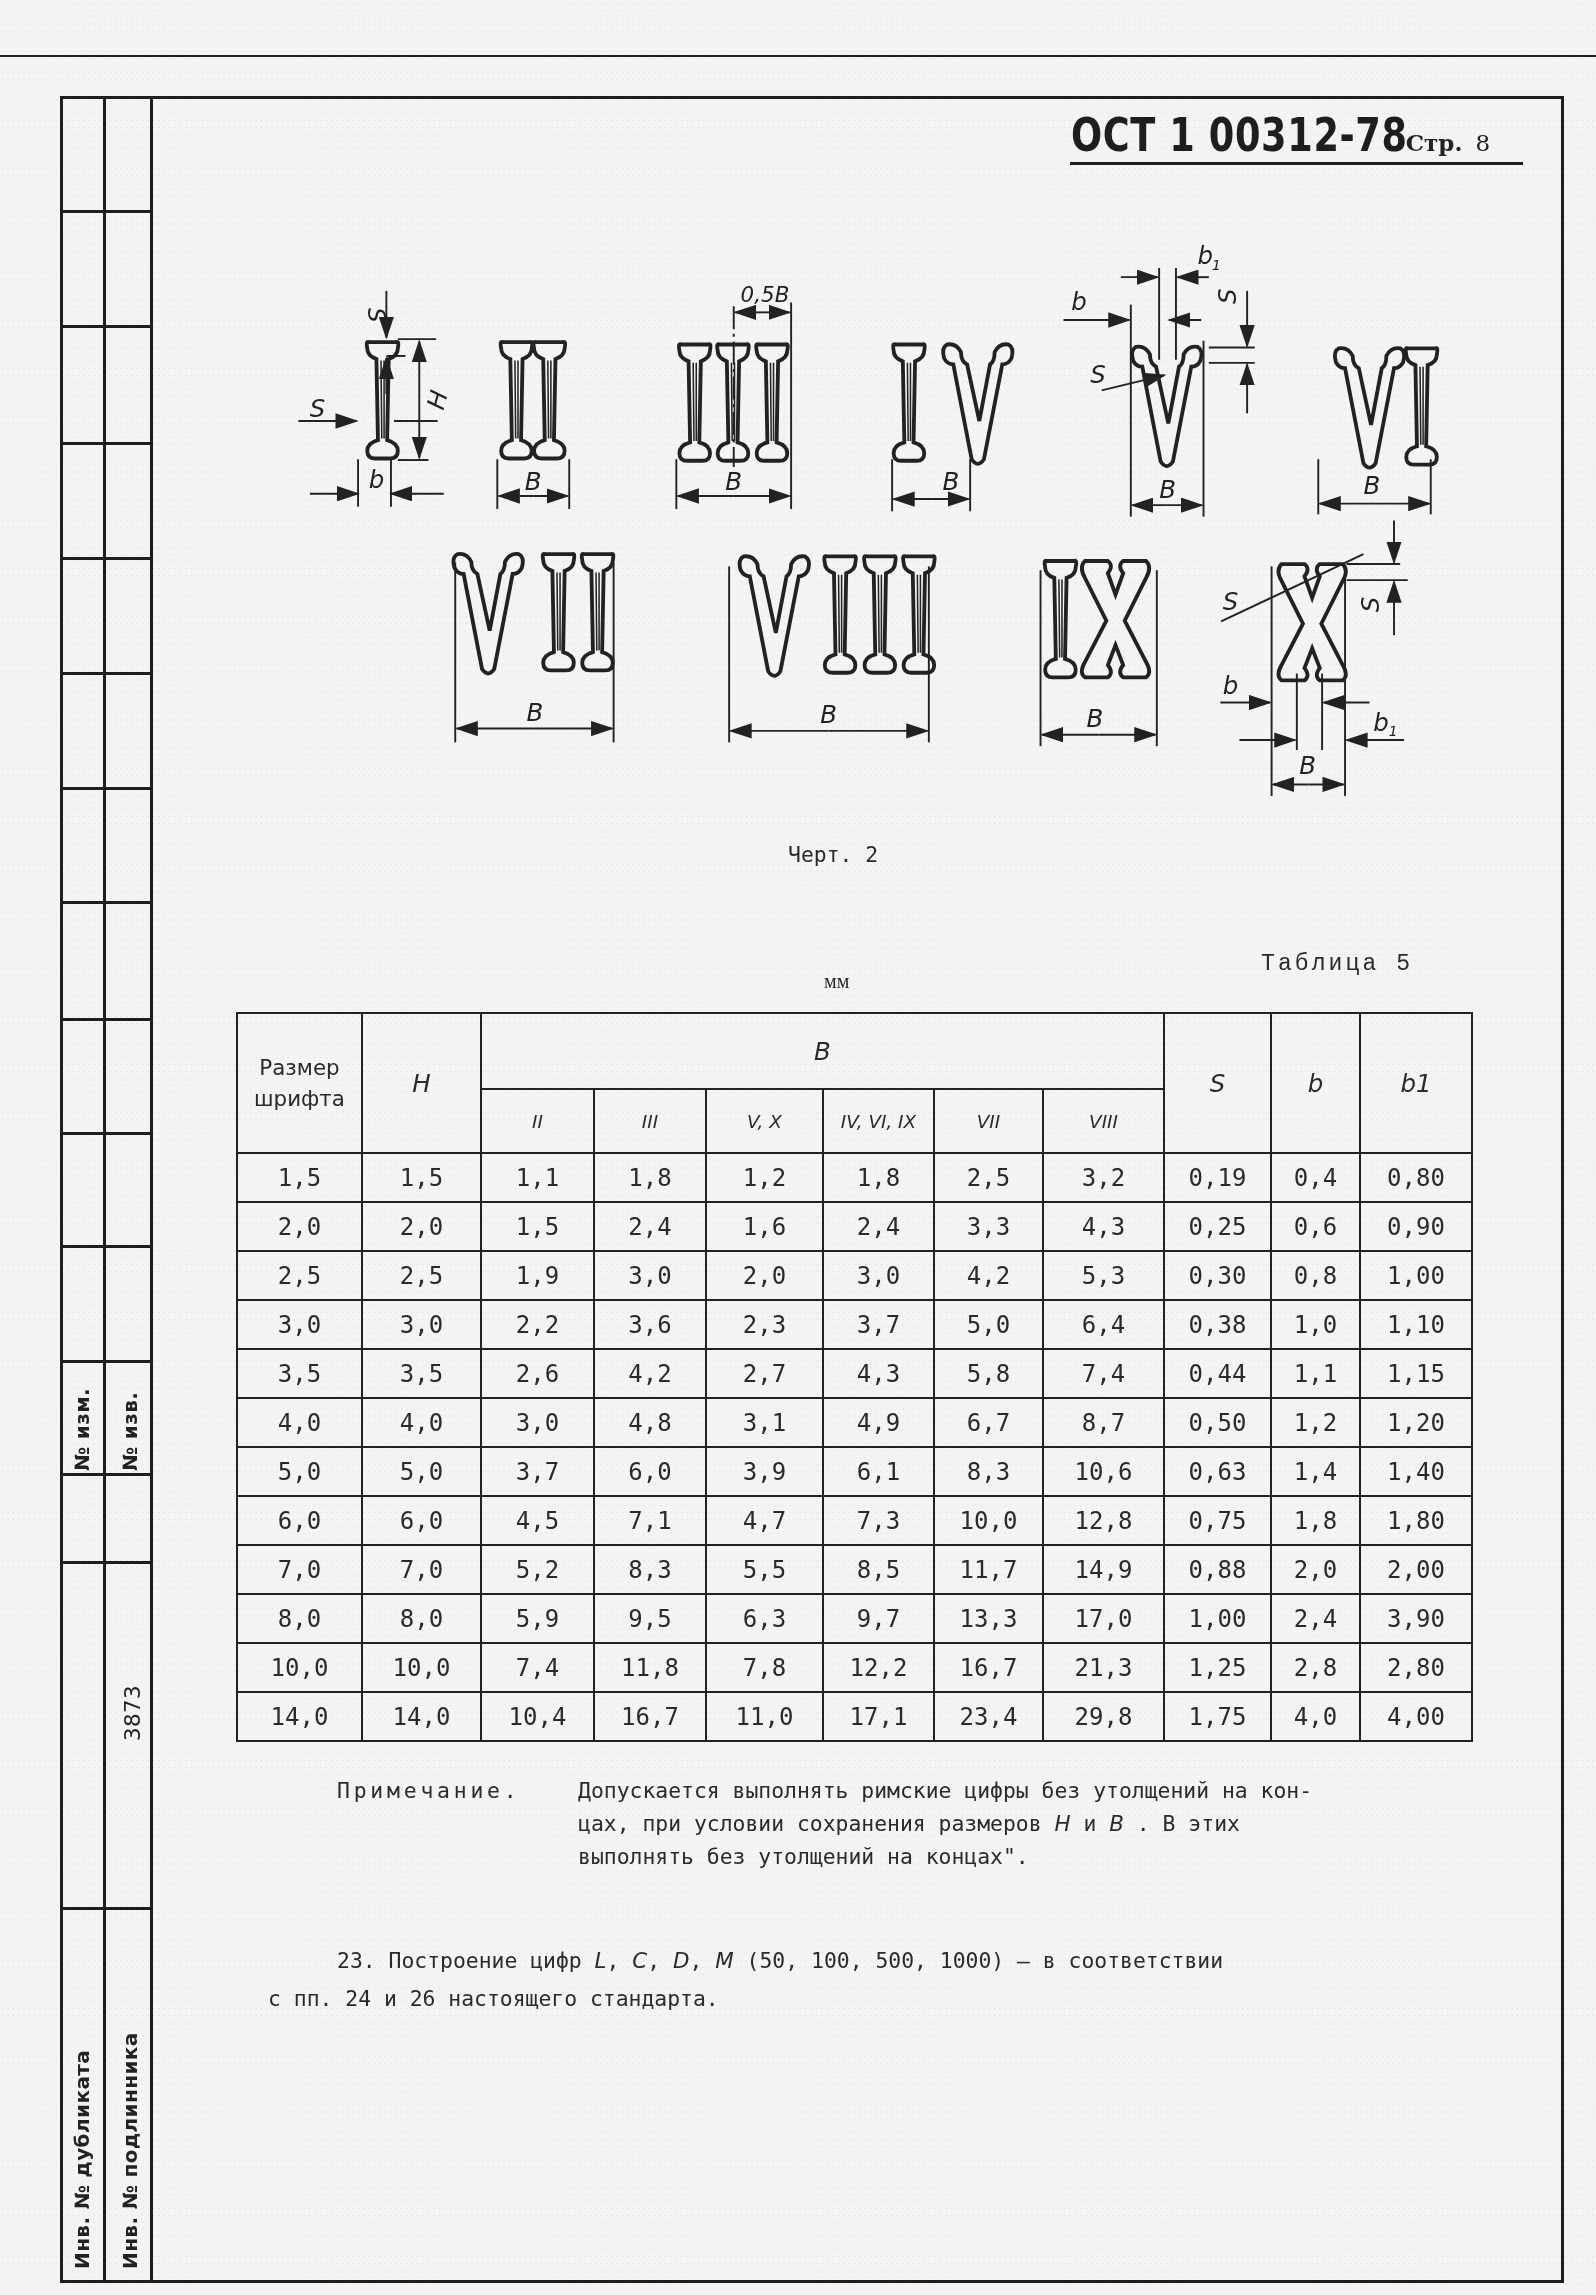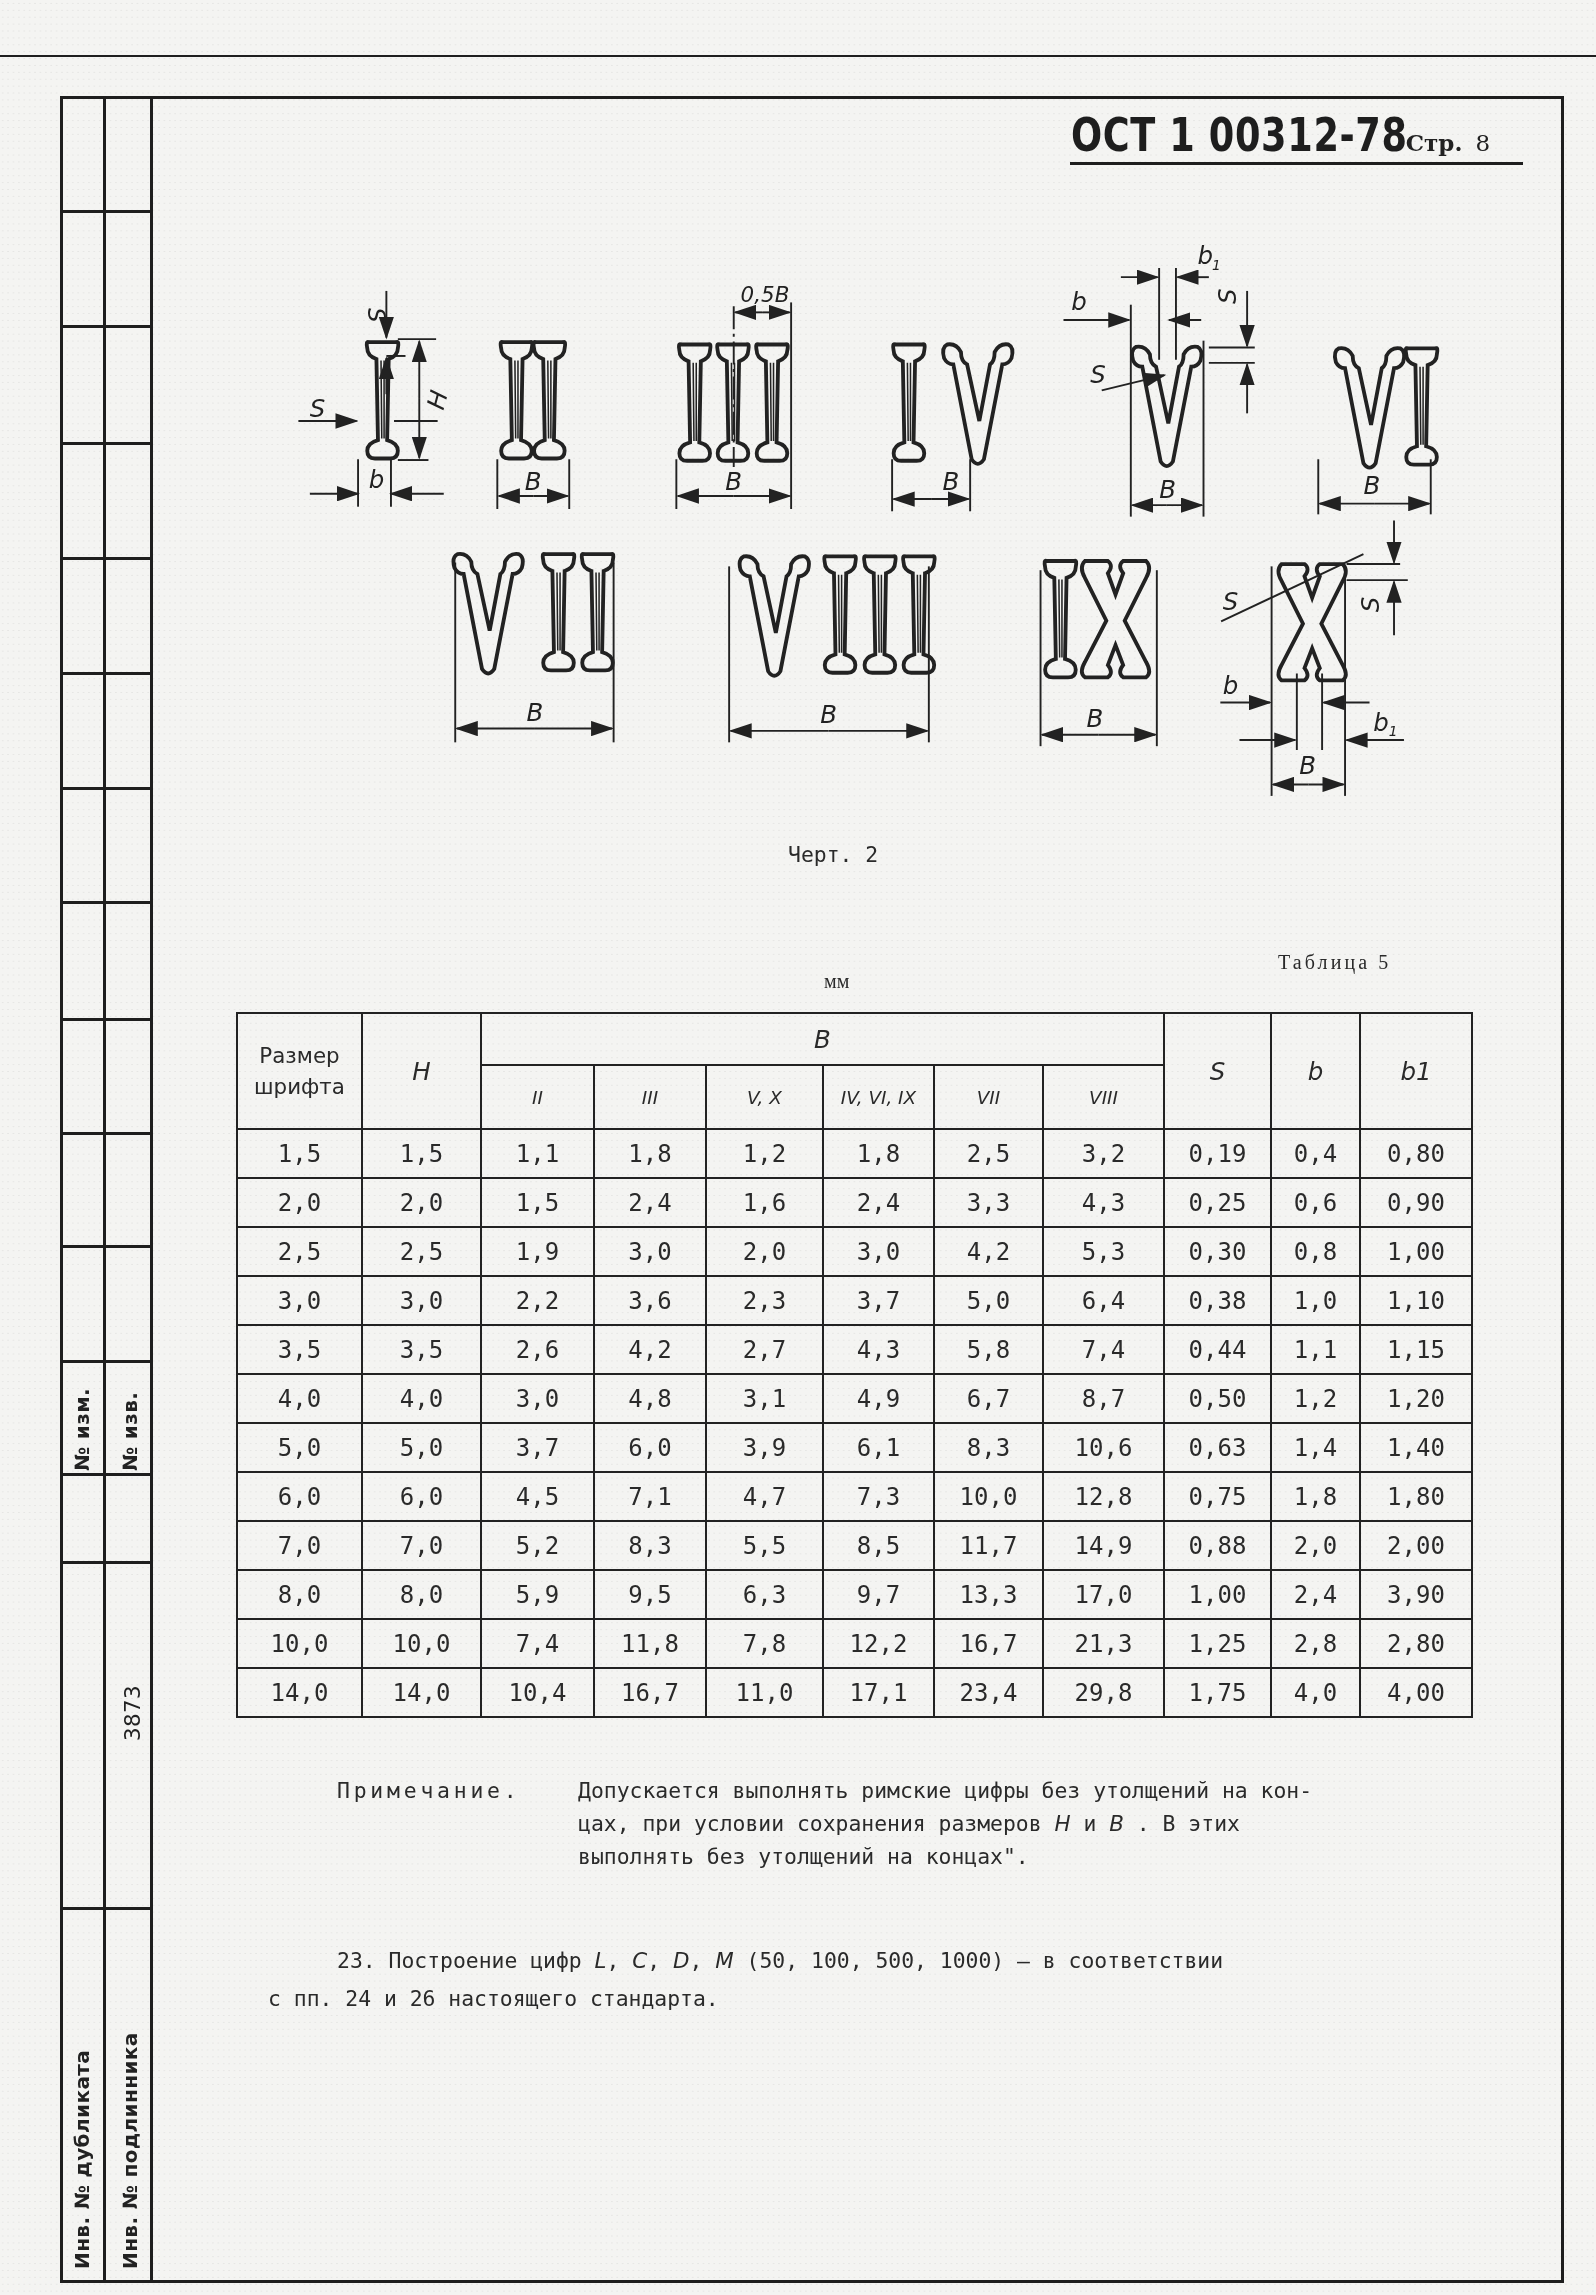--- a/index.html
+++ b/index.html
@@ -56,7 +56,7 @@
   .caption { position: absolute; left: 788px; top: 842px; font-size: 21.4px; font-family: "DejaVu Sans Mono", monospace; }
 
   .units { position: absolute; left: 824px; top: 970px; font-size: 20px; font-family: Liberation Serif, serif; }
-  .table-title { position: absolute; left: 1261px; top: 951px; font-size: 20px; font-family: Liberation Serif, serif; letter-spacing: 3.1px; margin-left: 17px; }
+  .table-title { position: absolute; left: 1261px; top: 951px; font-size: 23px; font-family: Liberation Mono, monospace; letter-spacing: 3.1px; }
 
   
   table.dims {

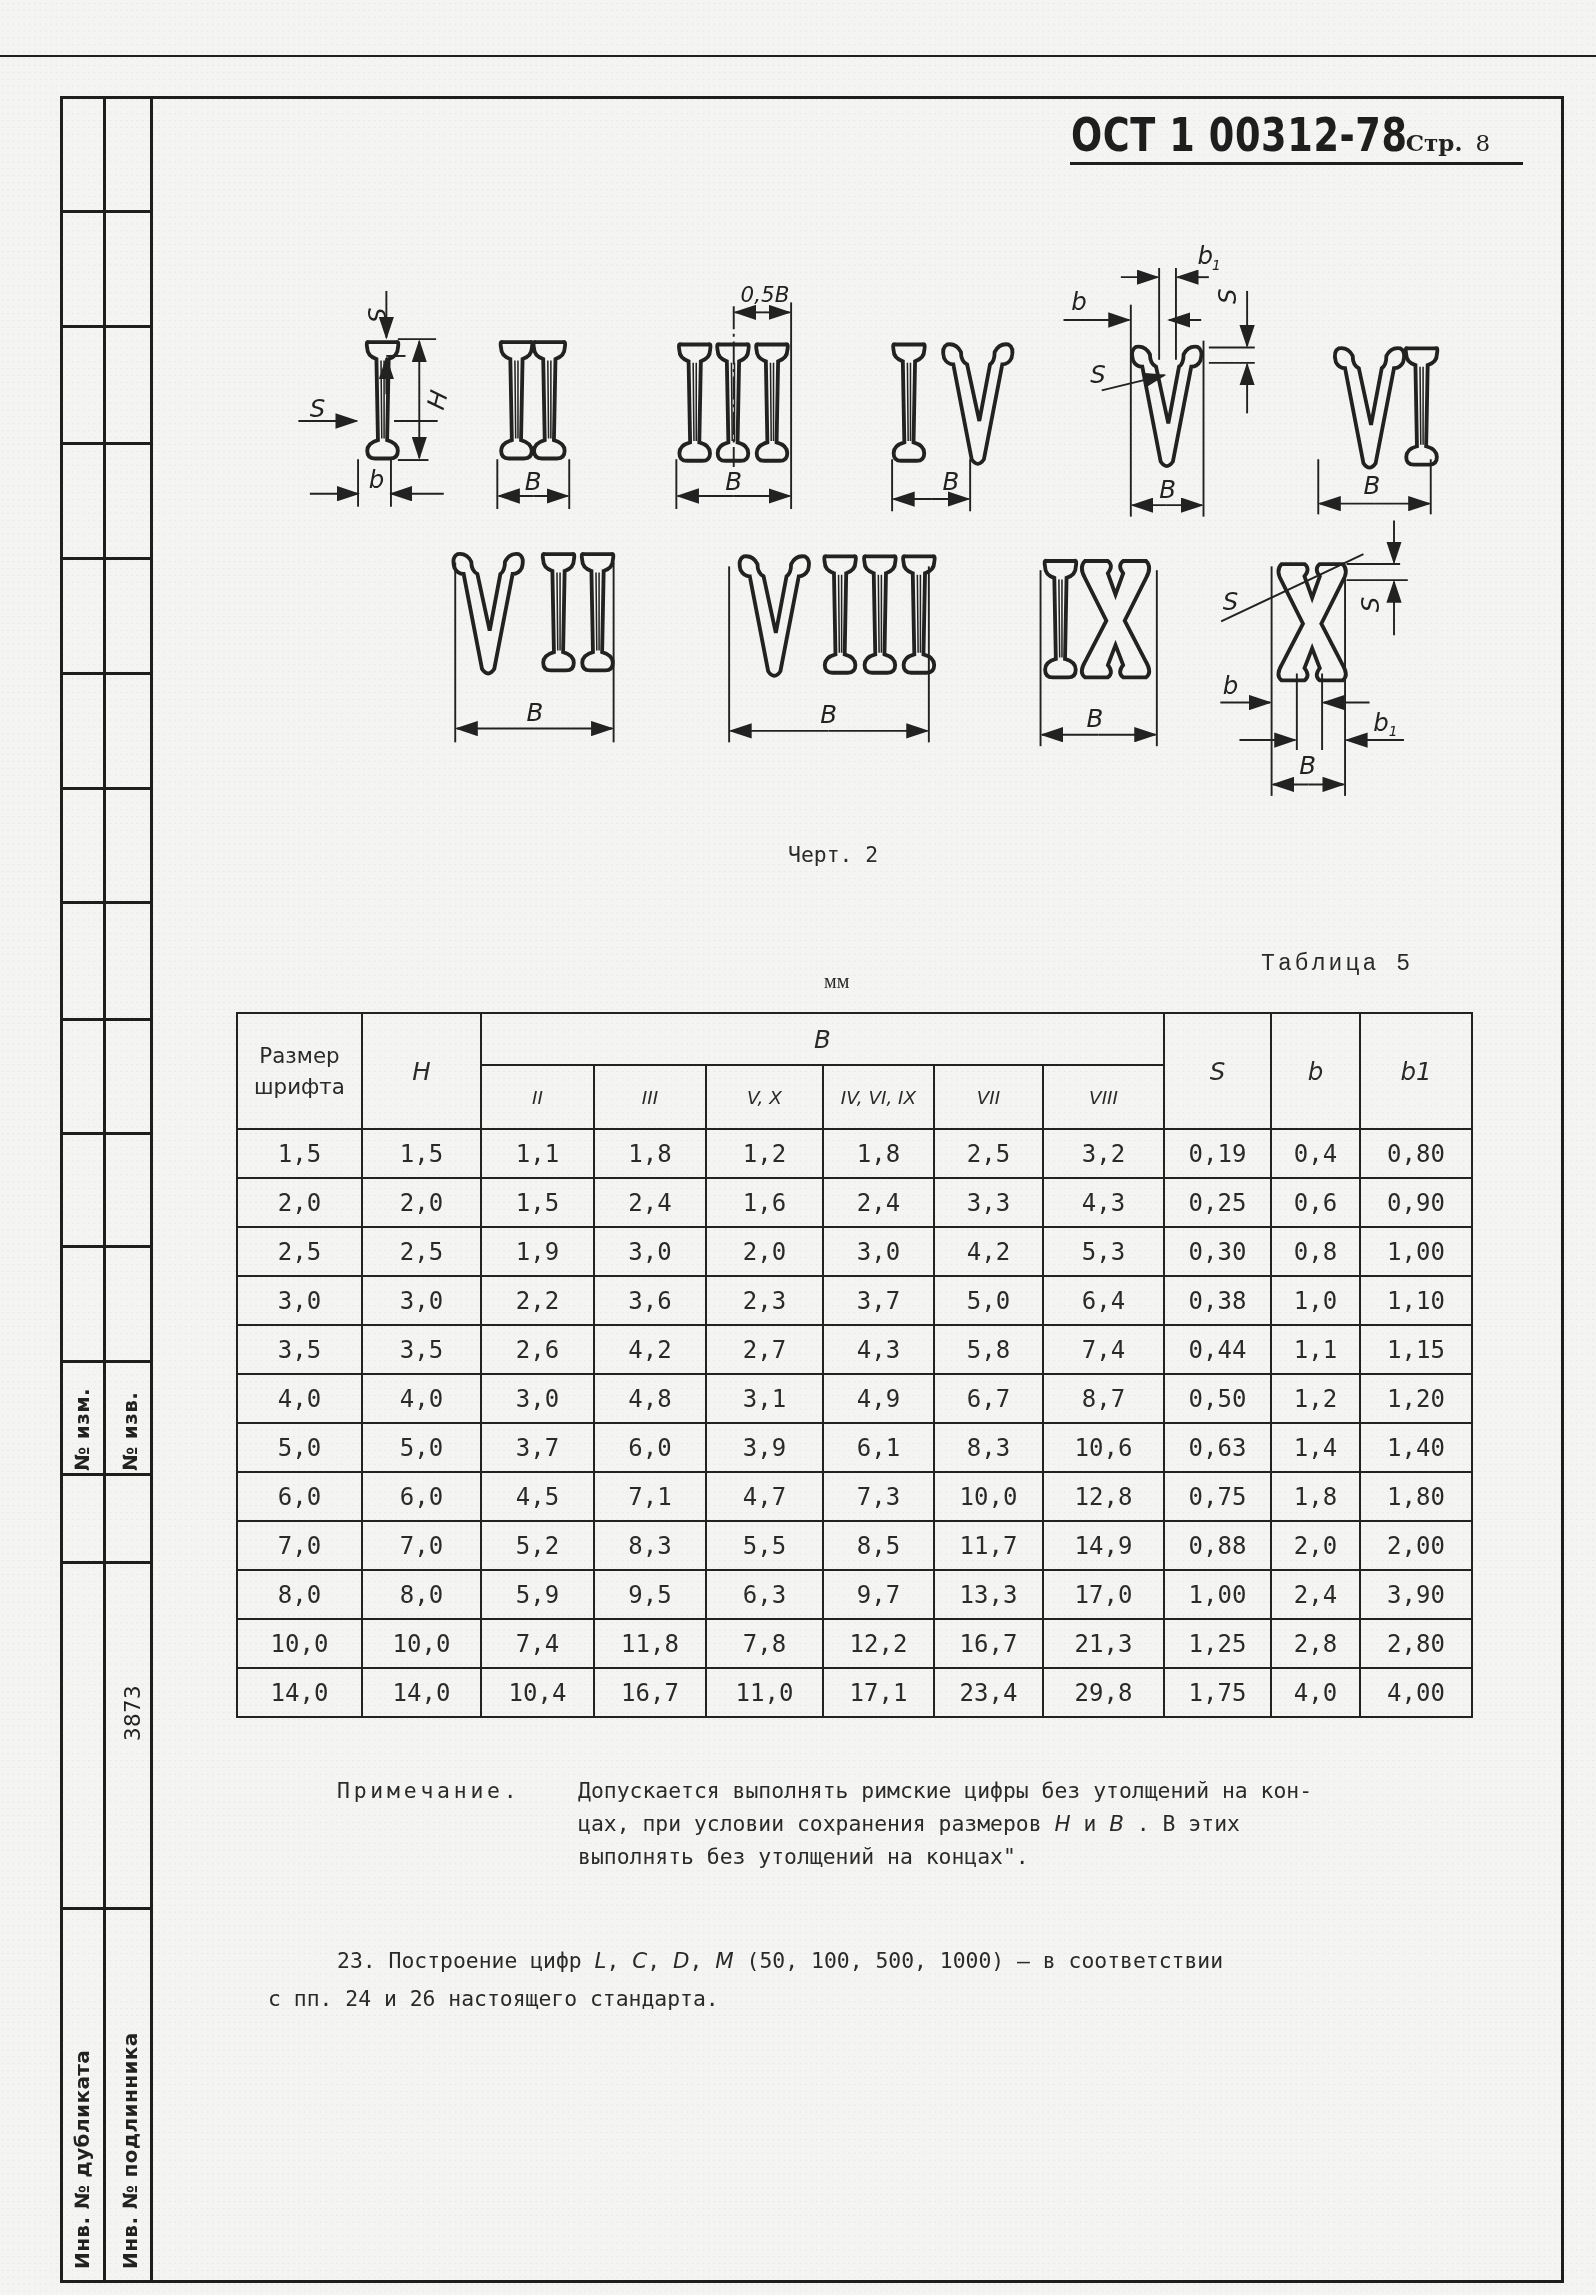--- a/index.html
+++ b/index.html
@@ -364,7 +364,7 @@
       <col style="width:112px">
   </colgroup>
   <thead>
-    <tr style="height:52px">
+    <tr style="height:76px">
       <th rowspan="2" class="size-head">
         <div>Размер</div>
         <div>шрифта</div>

